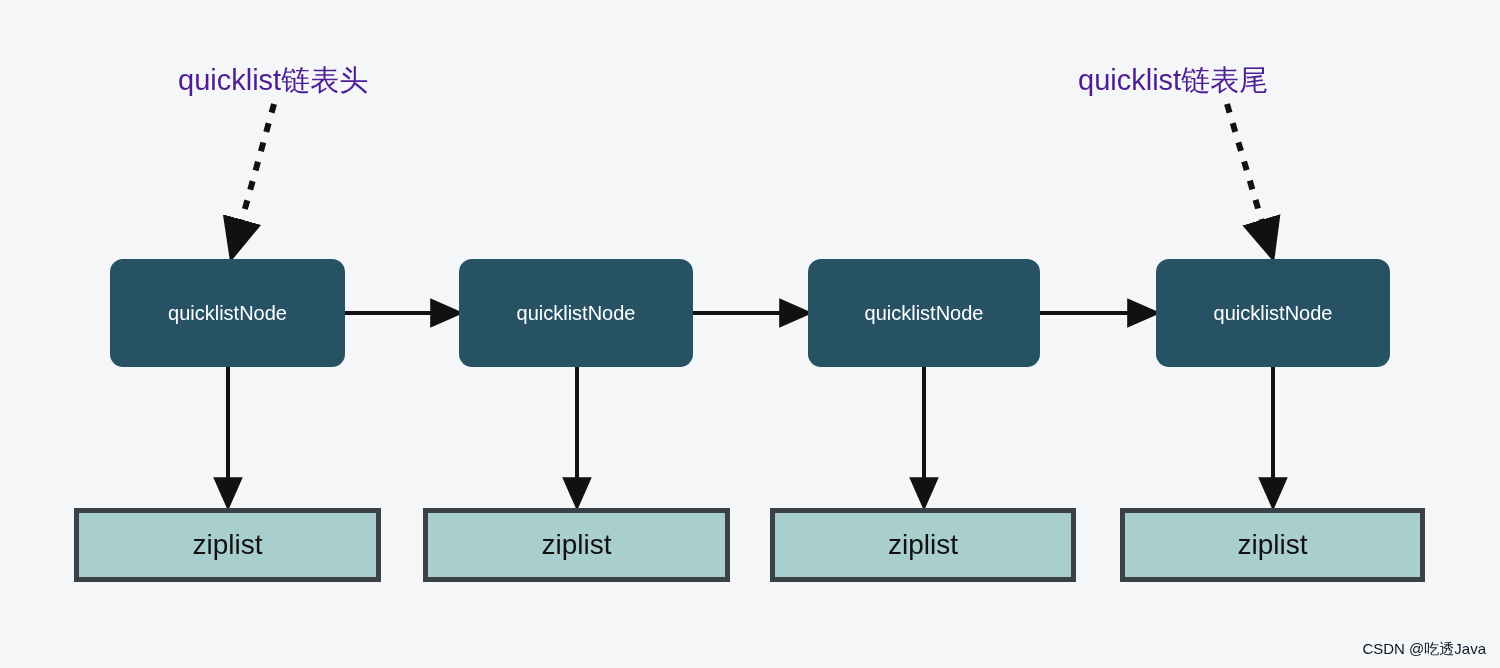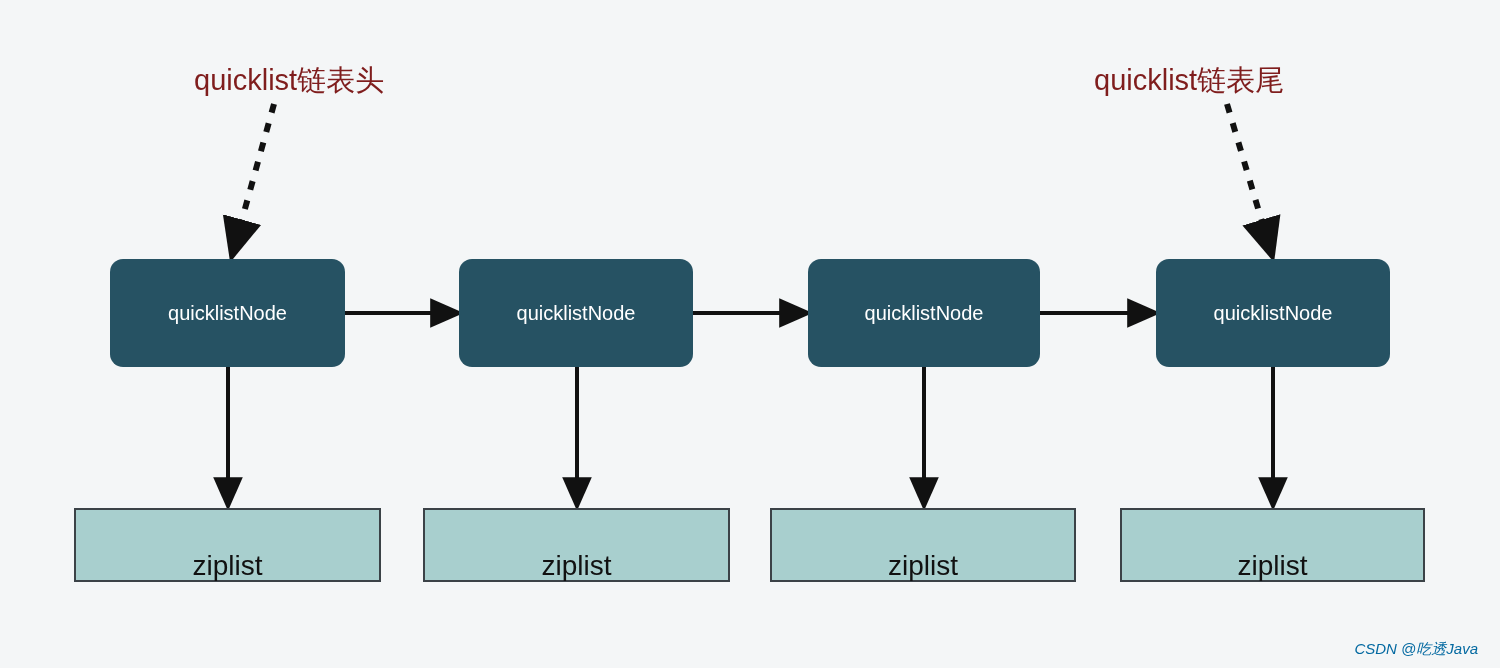--- a/index.html
+++ b/index.html
@@ -28,10 +28,9 @@
     position: absolute;
     font-size: 29px;
     line-height: 1;
-    color: #7f1d1d;
+    color: #4c1d95;
     white-space: nowrap;
     letter-spacing: 0px;
-    margin-left: 16px;
   }
 
   .node-box {

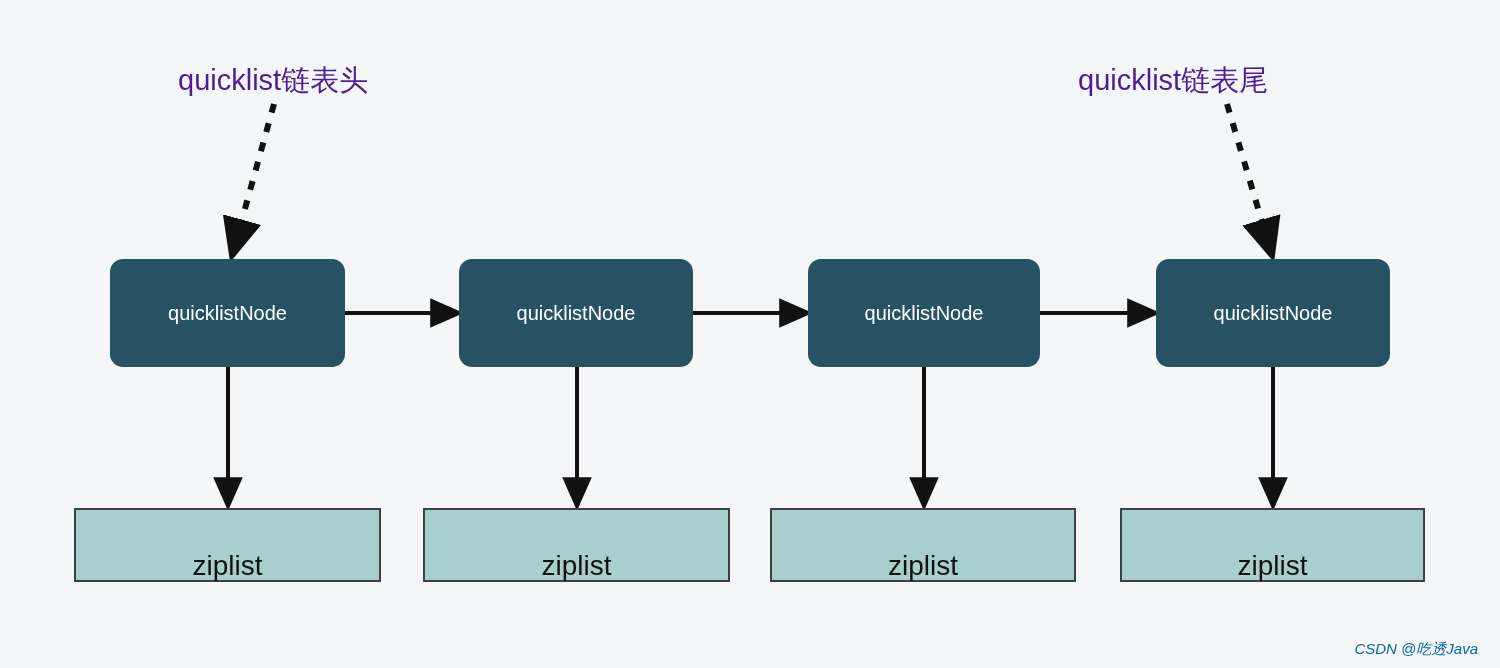--- a/index.html
+++ b/index.html
@@ -52,9 +52,9 @@
   .ziplist-box {
     position: absolute;
     background: #a8cfce;
-    border: 2px solid #7f1d1d;
+    border: 5px solid #7f1d1d;
     display: flex;
-    align-items: flex-end;
+    align-items: center;
     justify-content: center;
     box-sizing: border-box;
   }

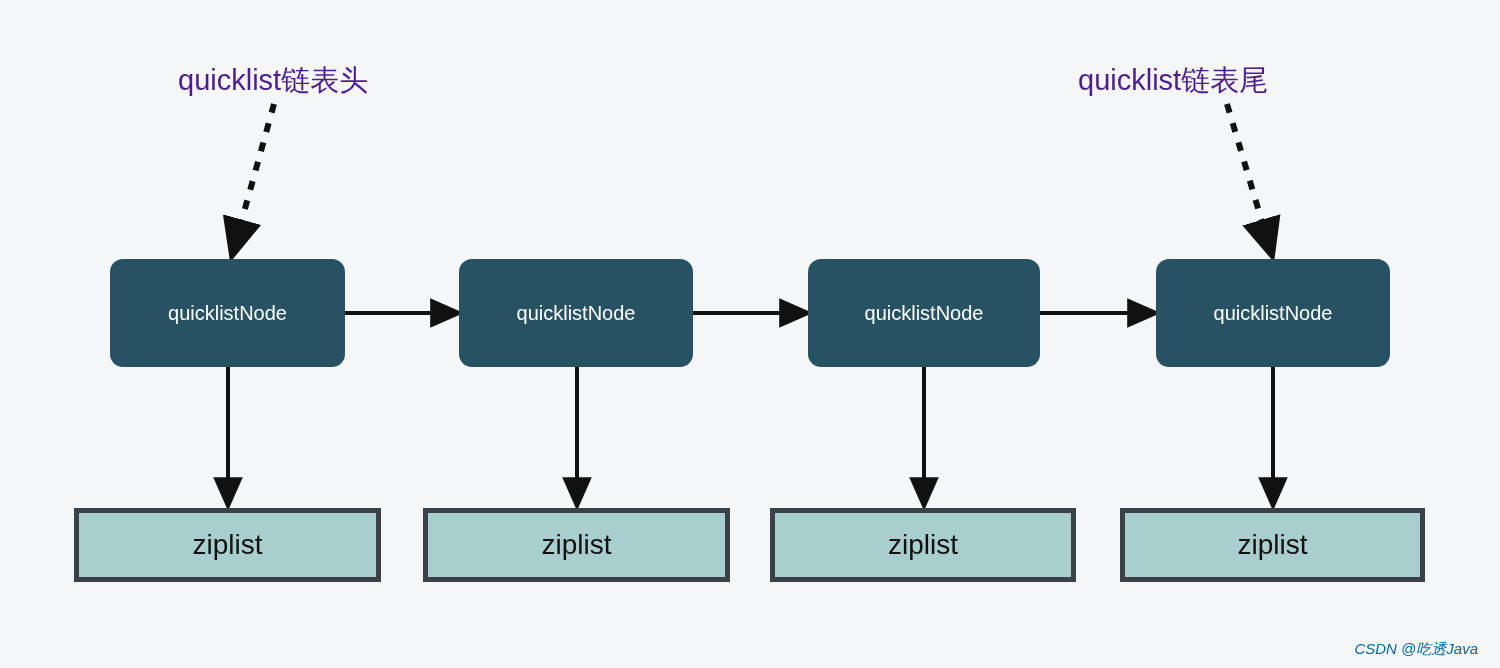--- a/index.html
+++ b/index.html
@@ -67,12 +67,11 @@
 
   .watermark {
     position: absolute;
-    right: 22px;
+    right: 14px;
     bottom: 9px;
     font-size: 15px;
-    color: #0369a1;
+    color: #0f172a;
     white-space: nowrap;
-    font-style: italic;
   }
 </style>
 </head>

